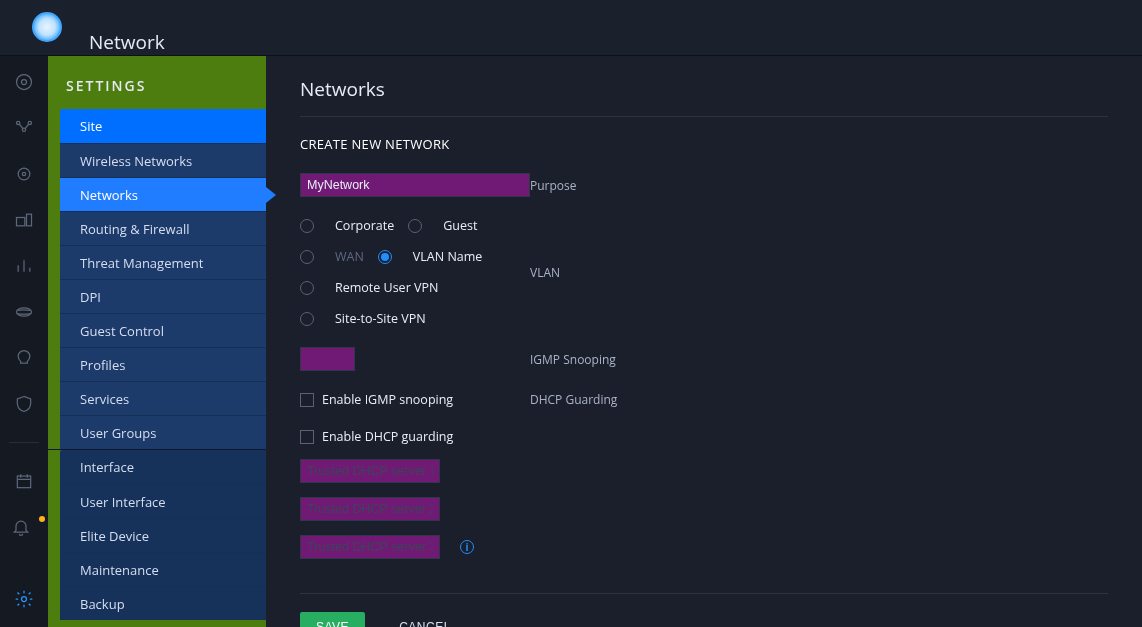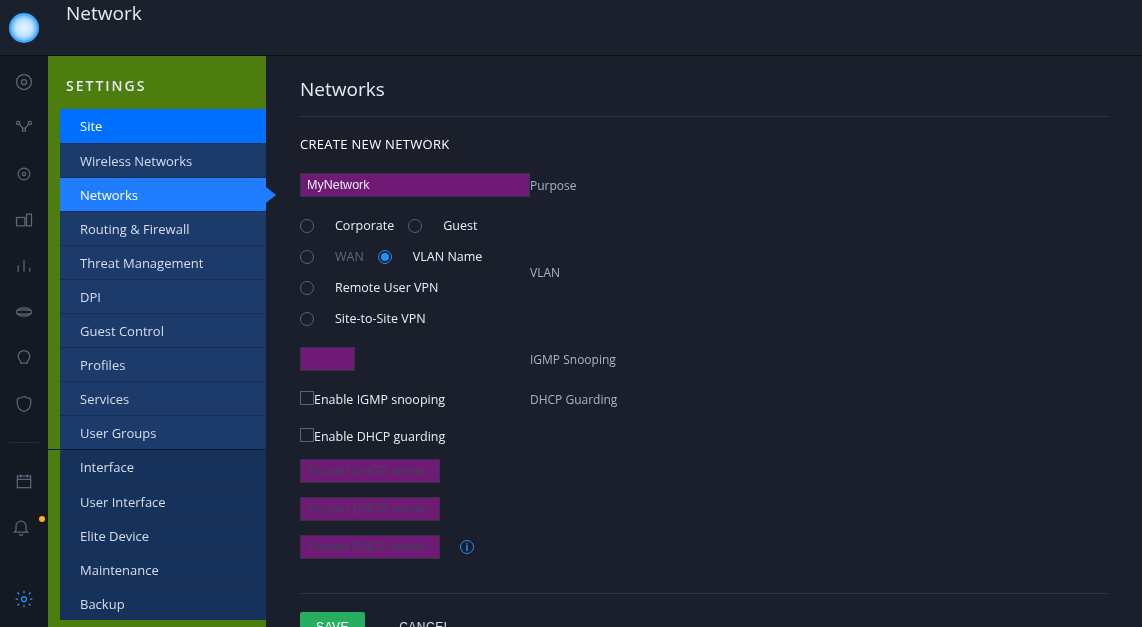--- a/index.html
+++ b/index.html
@@ -27,9 +27,10 @@
     grid-column: 1 / -1;
     grid-row: 1;
     display: flex;
-    align-items: flex-start;
+    align-items: flex-end;
     background: #1b202d;
     border-bottom: 1px solid #0e1118;
+    padding-left: 23px;
   }
   .brand-icon {
     width: 48px; height: 56px;

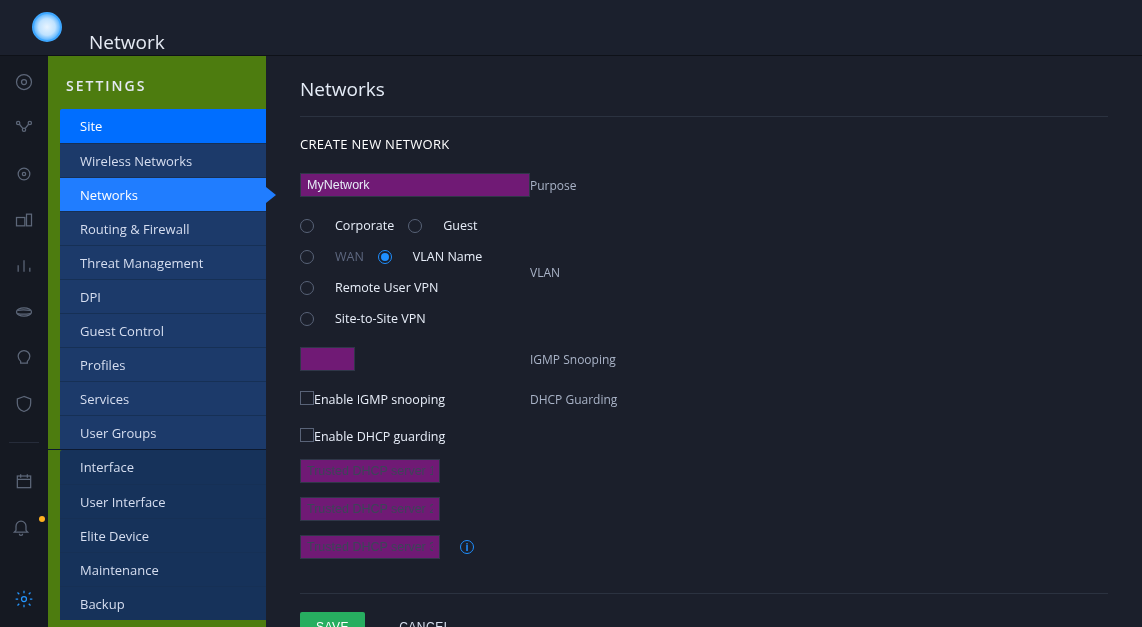--- a/index.html
+++ b/index.html
@@ -172,7 +172,7 @@
 
   
   .check {
-    display:inline-flex; 
+    display:inline-flex; align-items:center; gap:8px;
     font-size:12.5px; color:#e8eef9; cursor:pointer;
   }
   .check .box {

